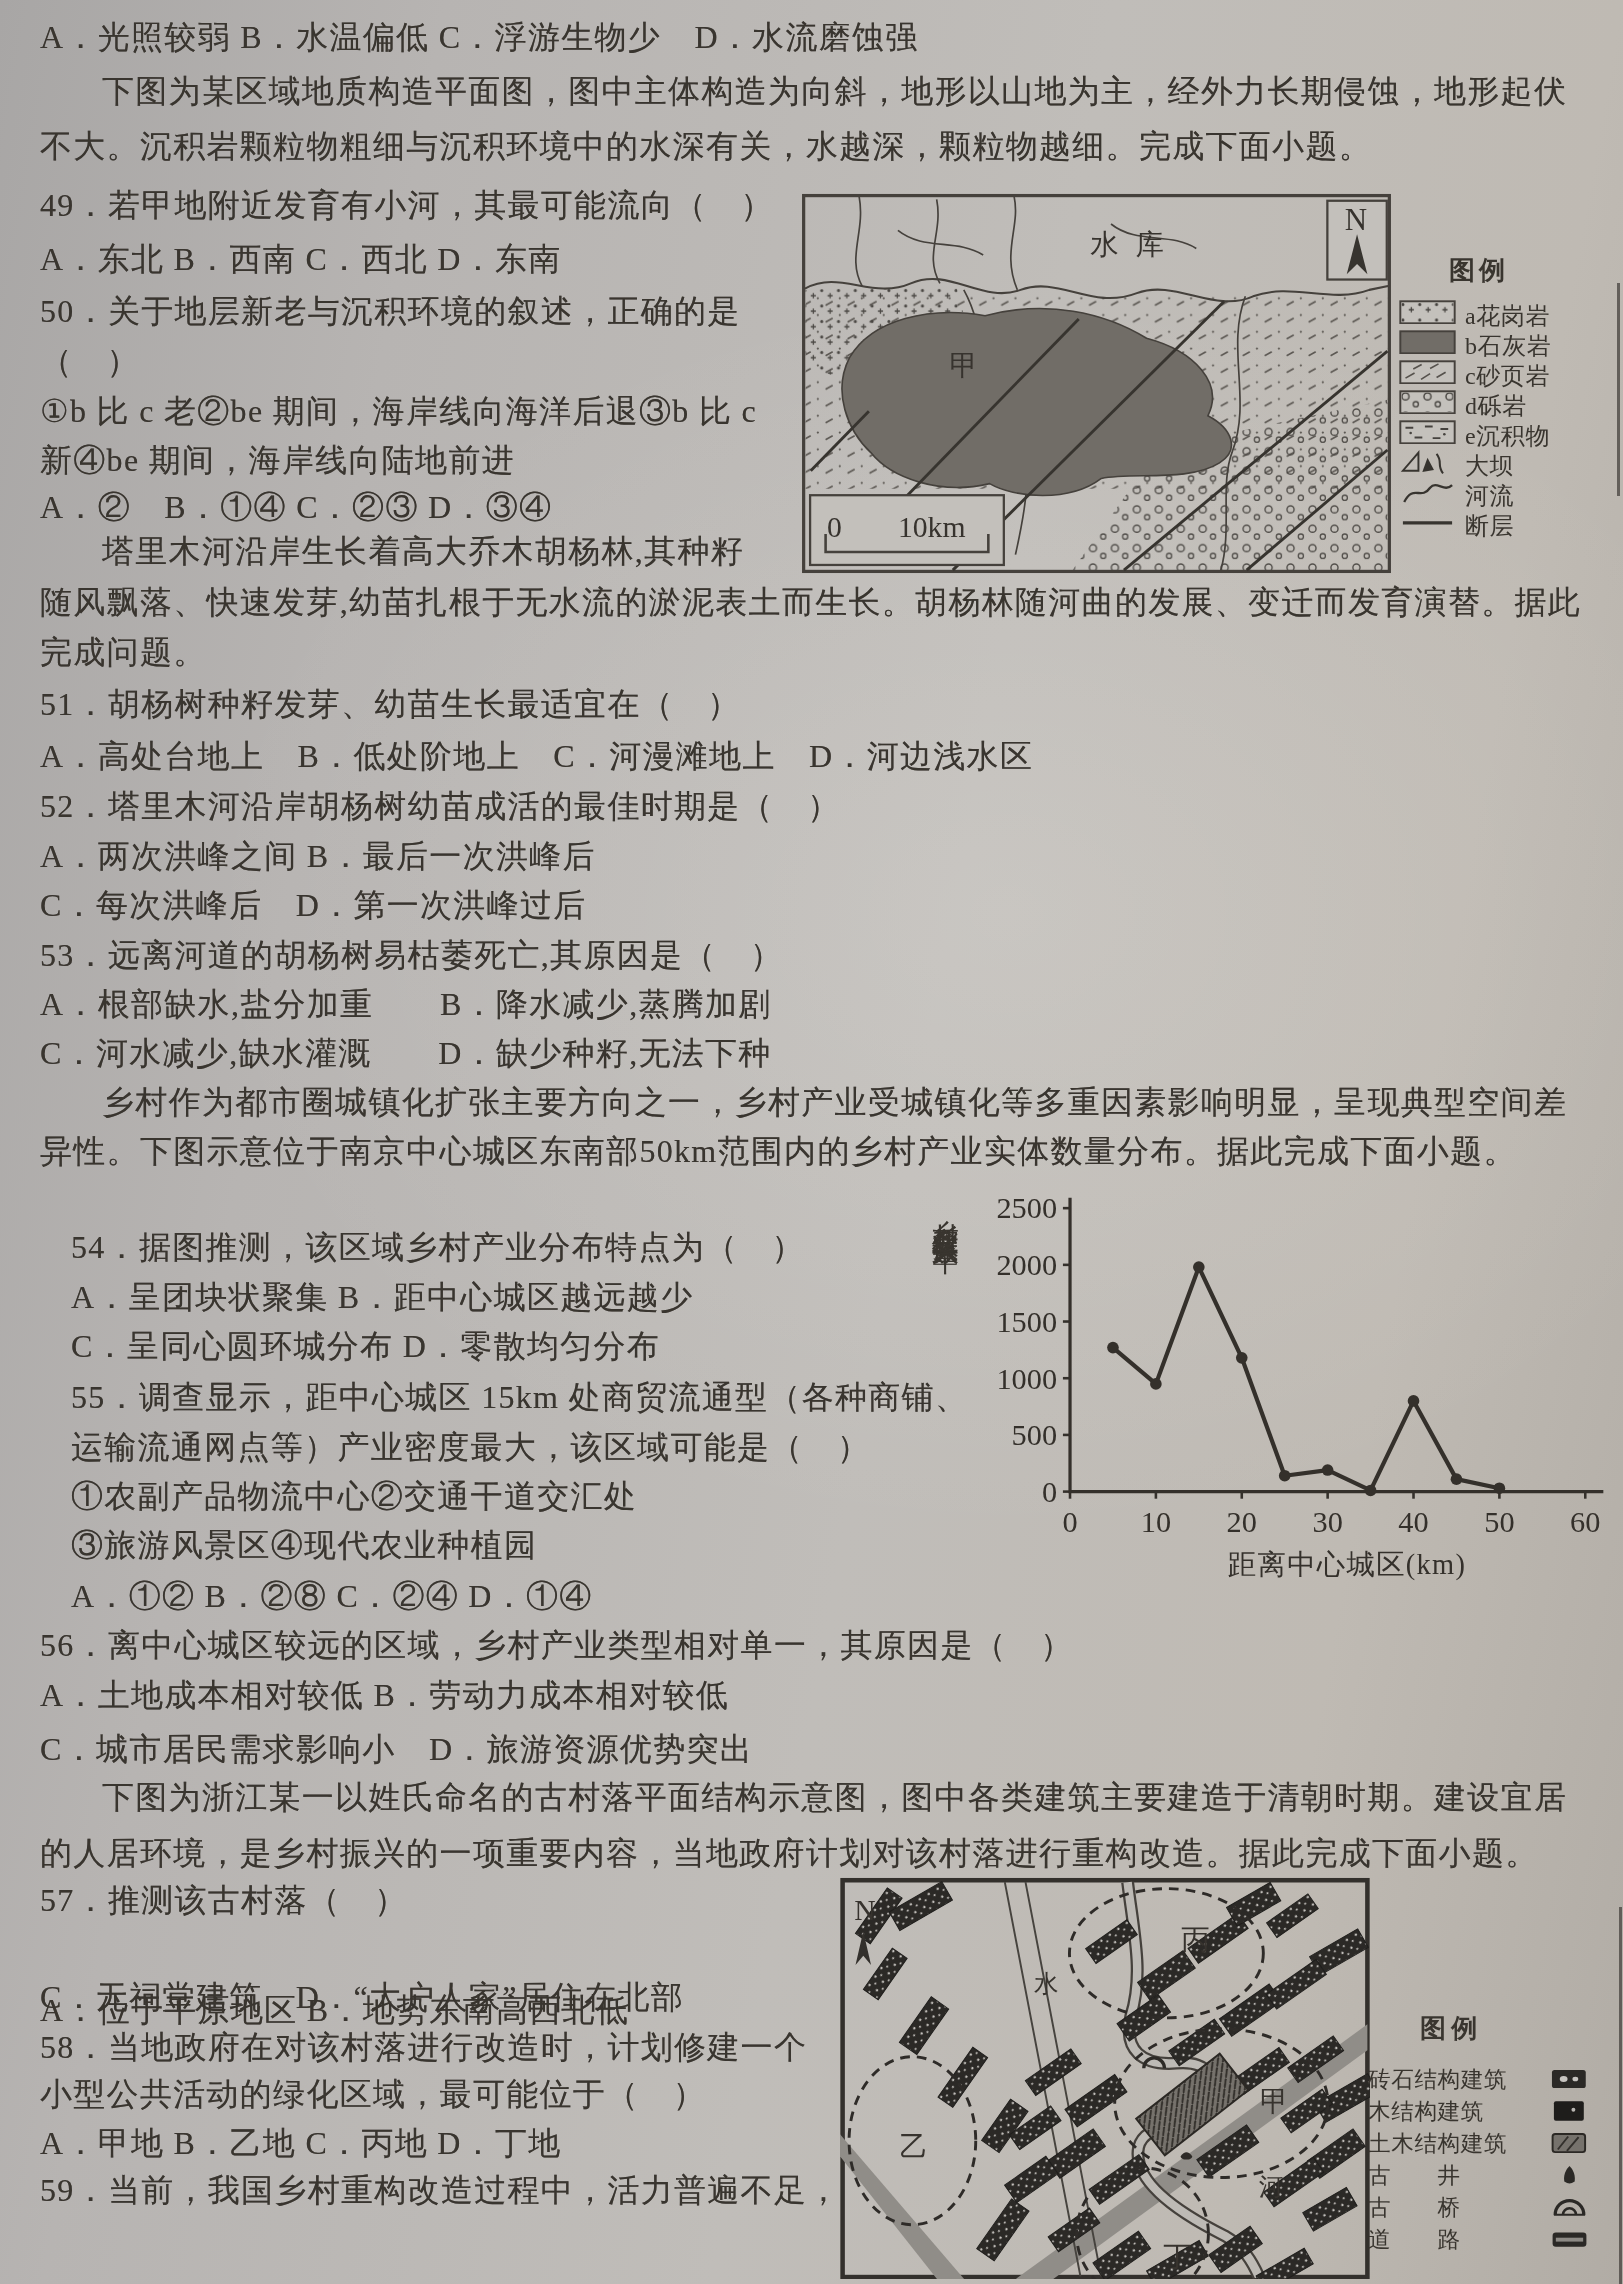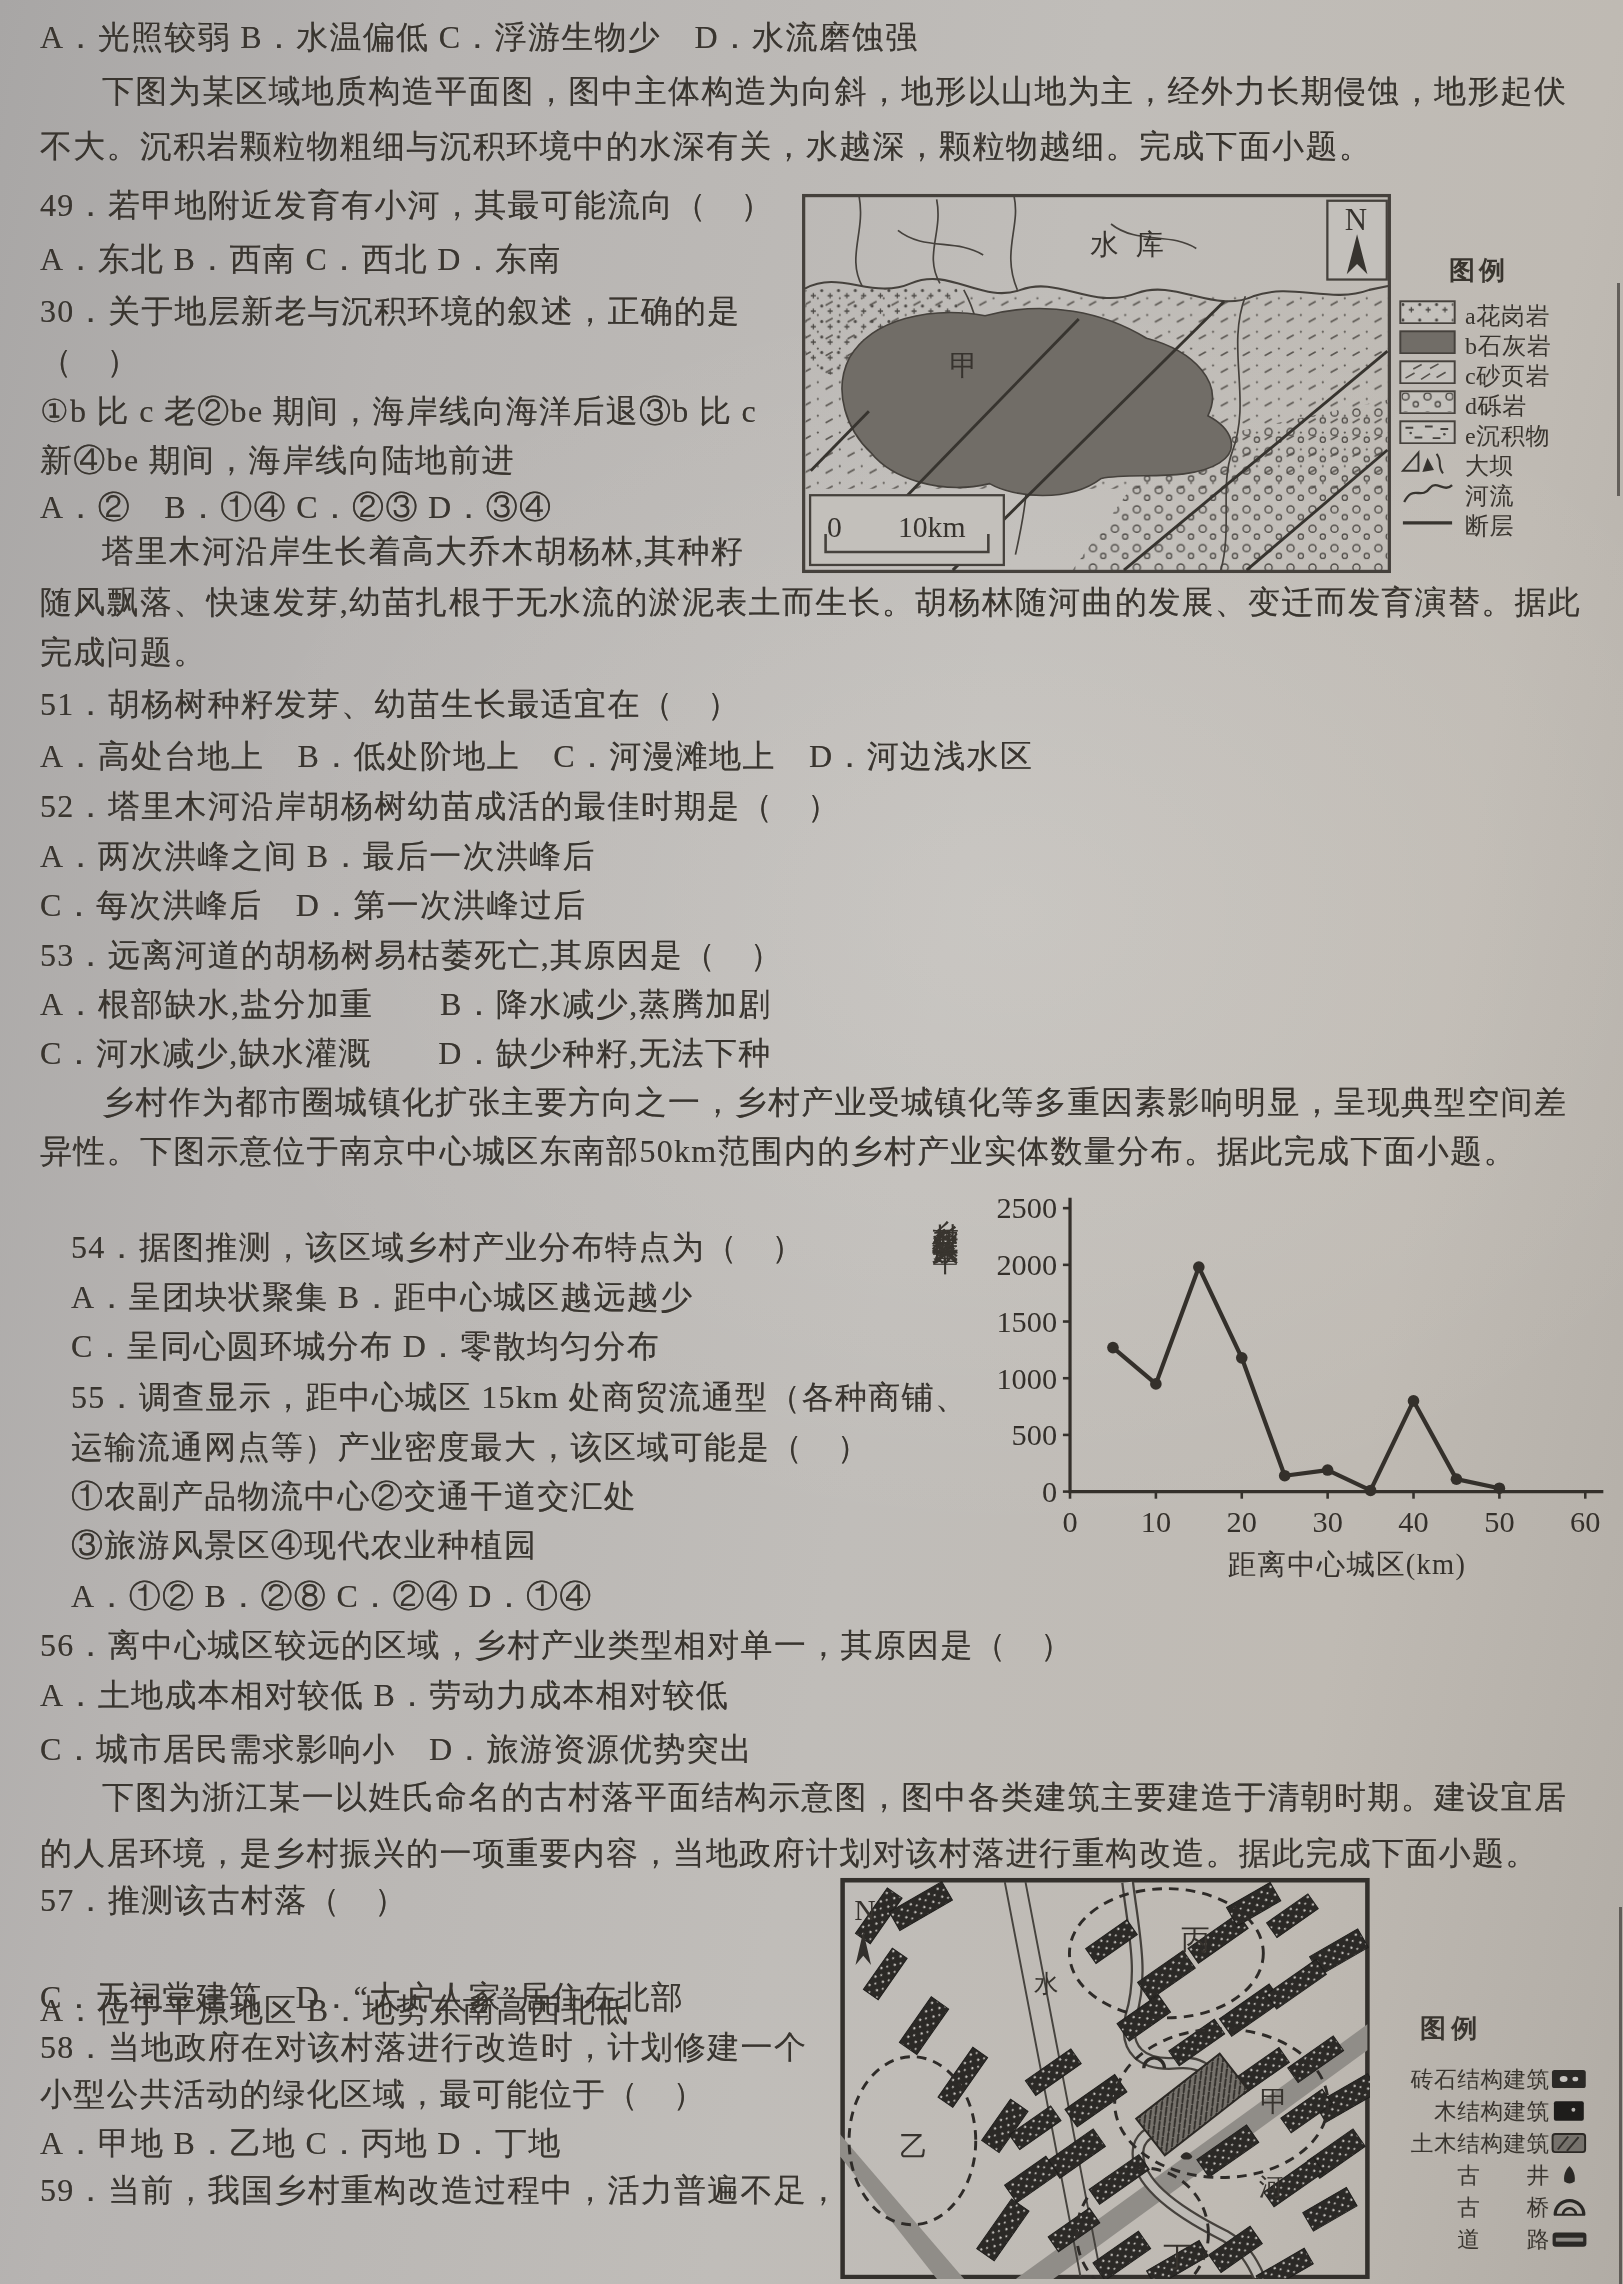--- a/index.html
+++ b/index.html
@@ -59,7 +59,7 @@
   <div class="ln" style="top:127px">不大。沉积岩颗粒物粗细与沉积环境中的水深有关，水越深，颗粒物越细。完成下面小题。</div>
   <div class="ln colA" style="top:186px">49．若甲地附近发育有小河，其最可能流向（　）</div>
   <div class="ln colA" style="top:240px">A．东北 B．西南 C．西北 D．东南</div>
-  <div class="ln colA" style="top:292px">30．关于地层新老与沉积环境的叙述，正确的是</div>
+  <div class="ln colA" style="top:292px">50．关于地层新老与沉积环境的叙述，正确的是</div>
   <div class="ln colA" style="top:342px">（　）</div>
   <div class="ln colA" style="top:392px">①b 比 c 老②be 期间，海岸线向海洋后退③b 比 c</div>
   <div class="ln colA" style="top:441px">新④be 期间，海岸线向陆地前进</div>

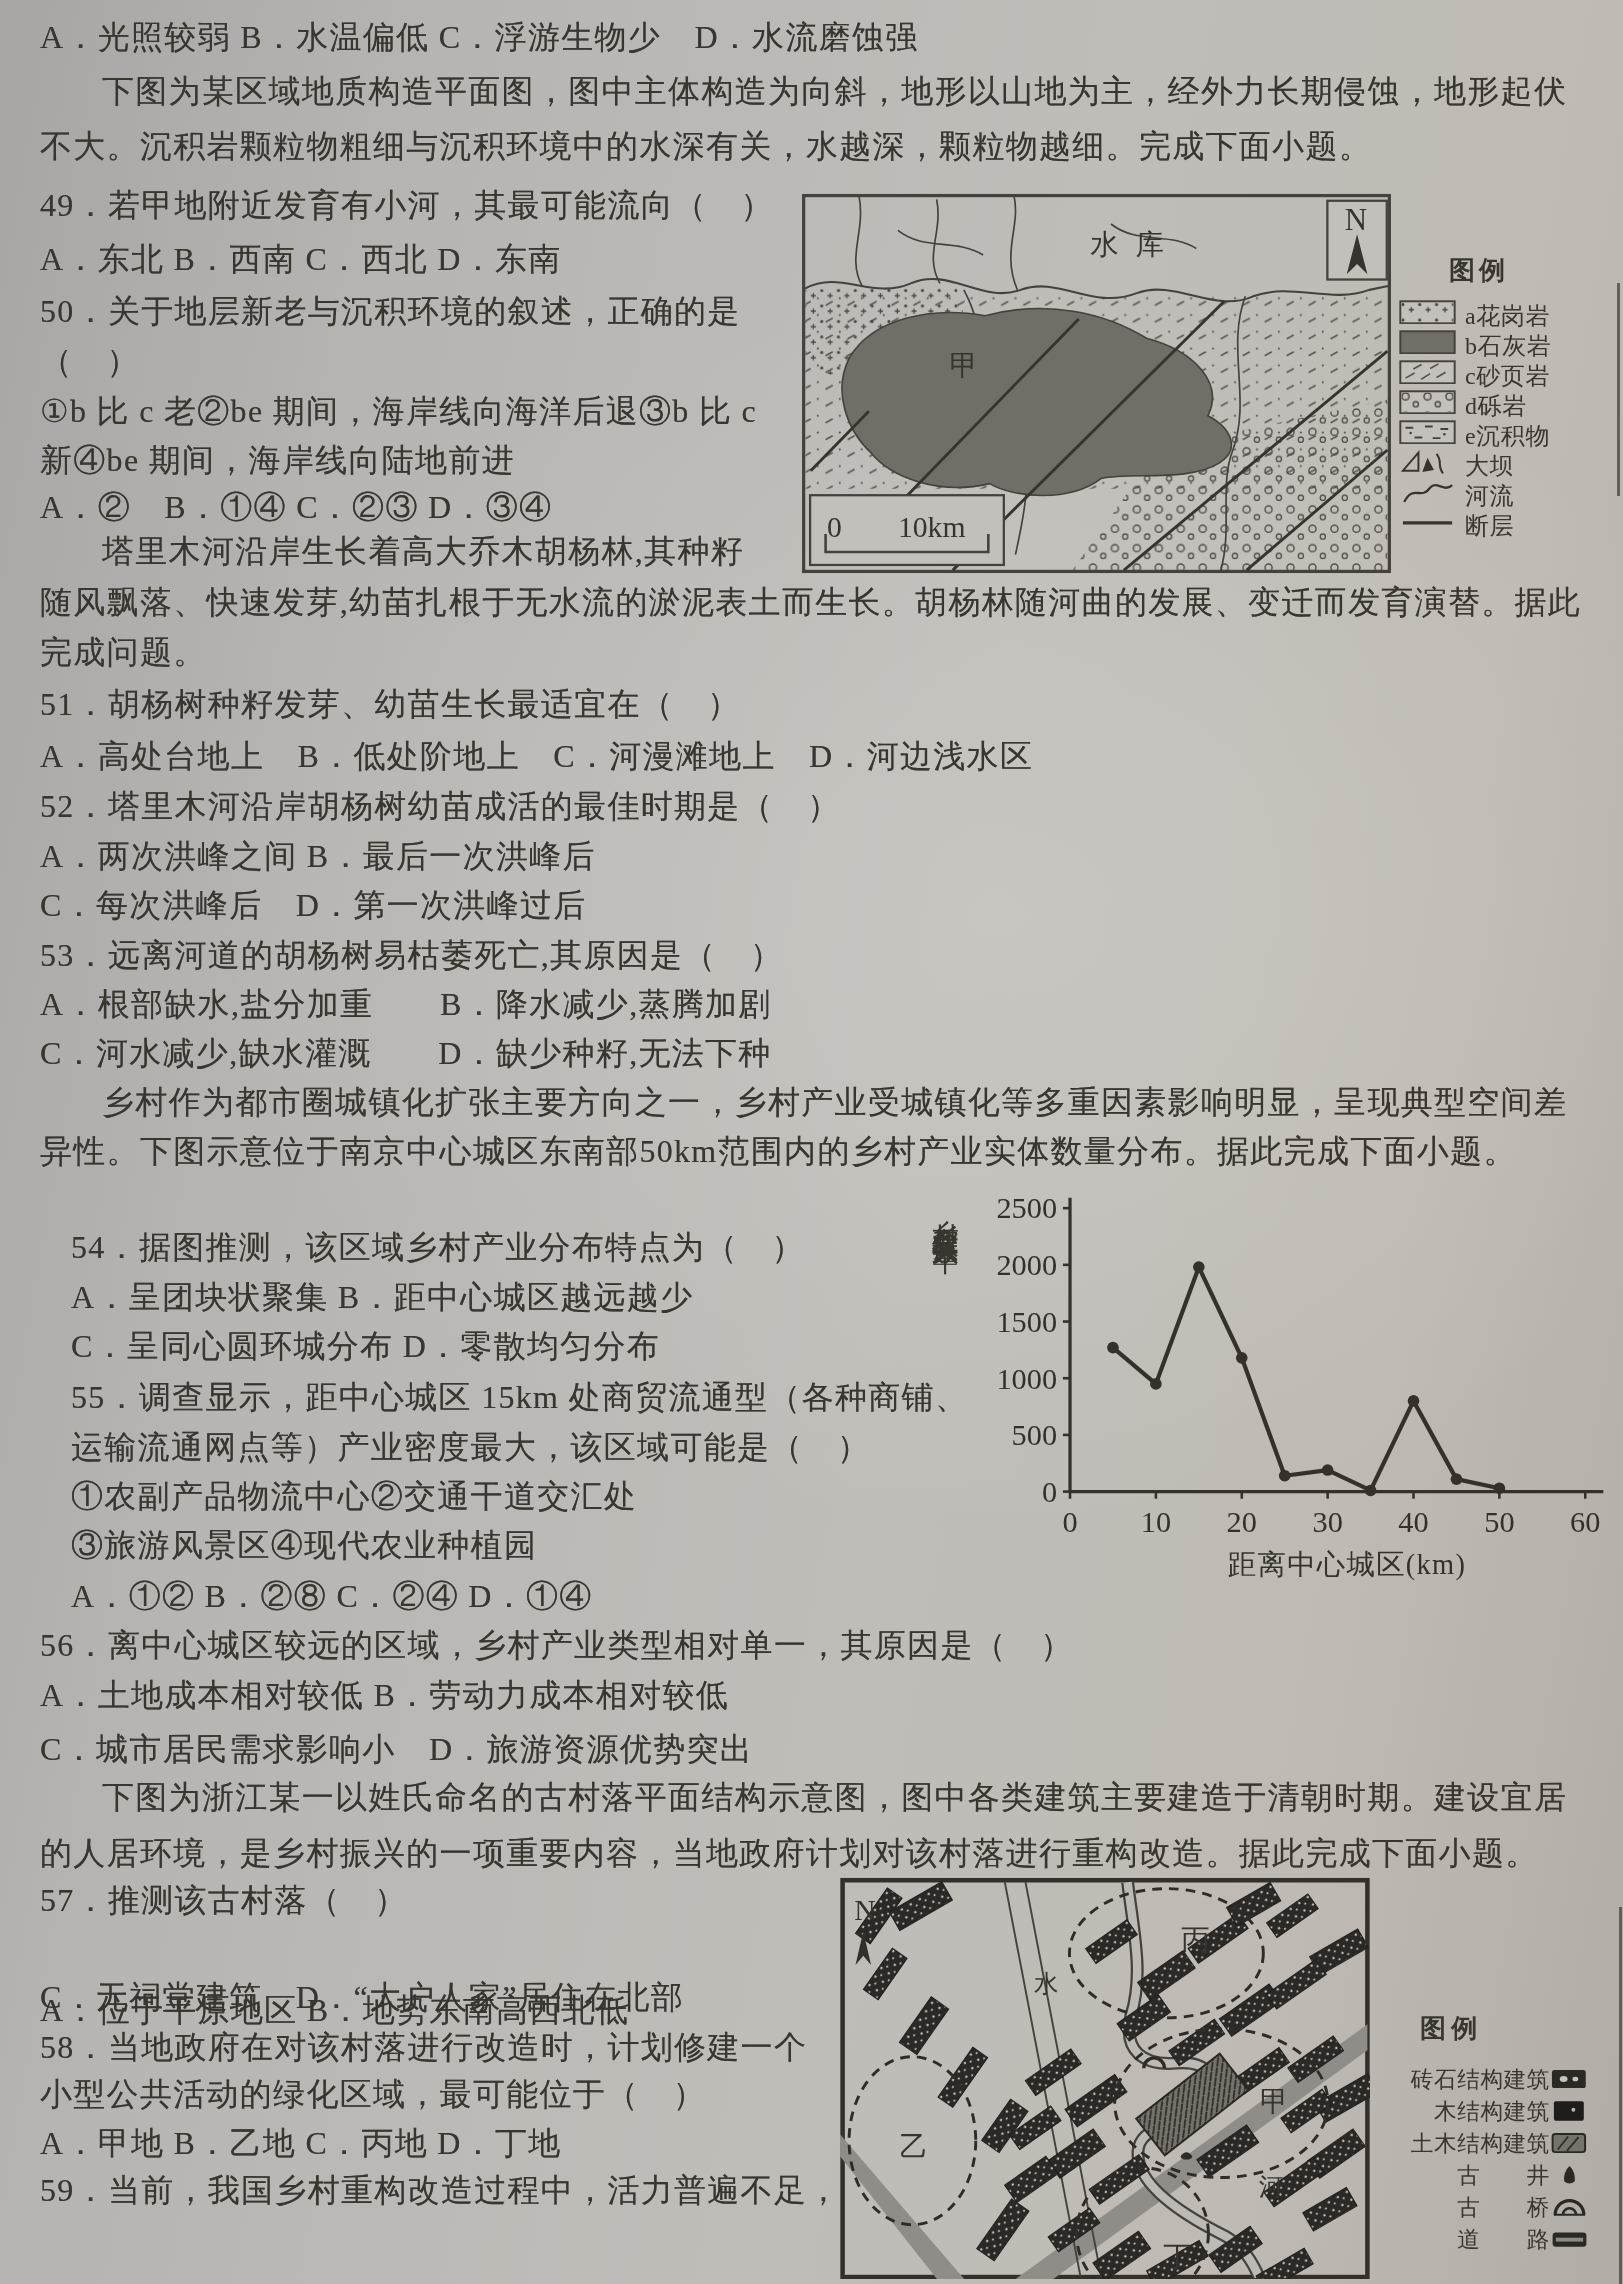--- a/index.html
+++ b/index.html
@@ -37,7 +37,7 @@
   .vil-legend{position:absolute;left:1368px;top:2011px;width:255px;}
   .vl-title{font-size:26px;letter-spacing:5.2px;margin:0 0 17px 52px;font-weight:600;}
   .vlrow{display:flex;align-items:center;height:32px;}
-  .vllabel{font-size:22.6px;width:182px;letter-spacing:0.6px;white-space:nowrap;text-align:right;}
+  .vllabel{font-size:22.6px;width:182px;letter-spacing:0.6px;white-space:nowrap;}
   .vlico{width:39px;height:26px;}
   
   .chart{position:absolute;left:917px;top:1173px;width:707px;height:459px;}

